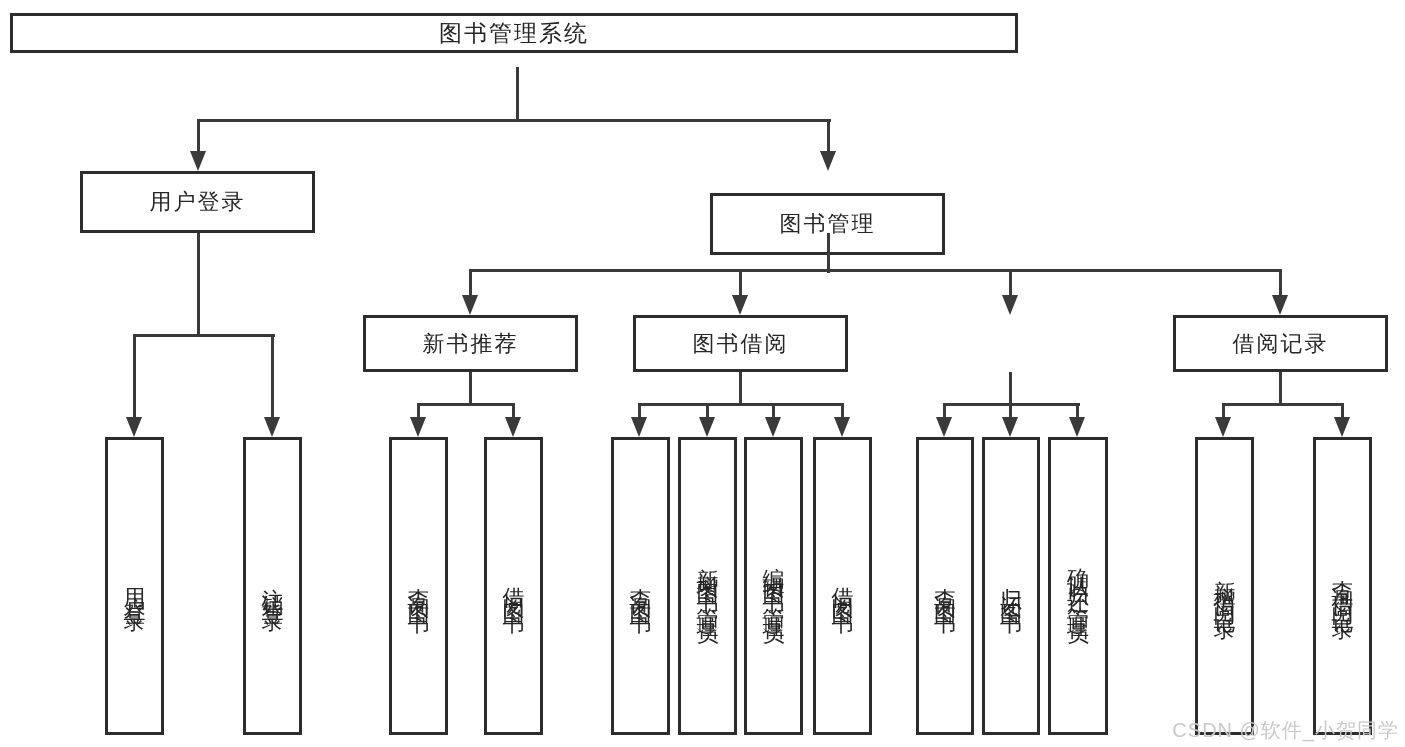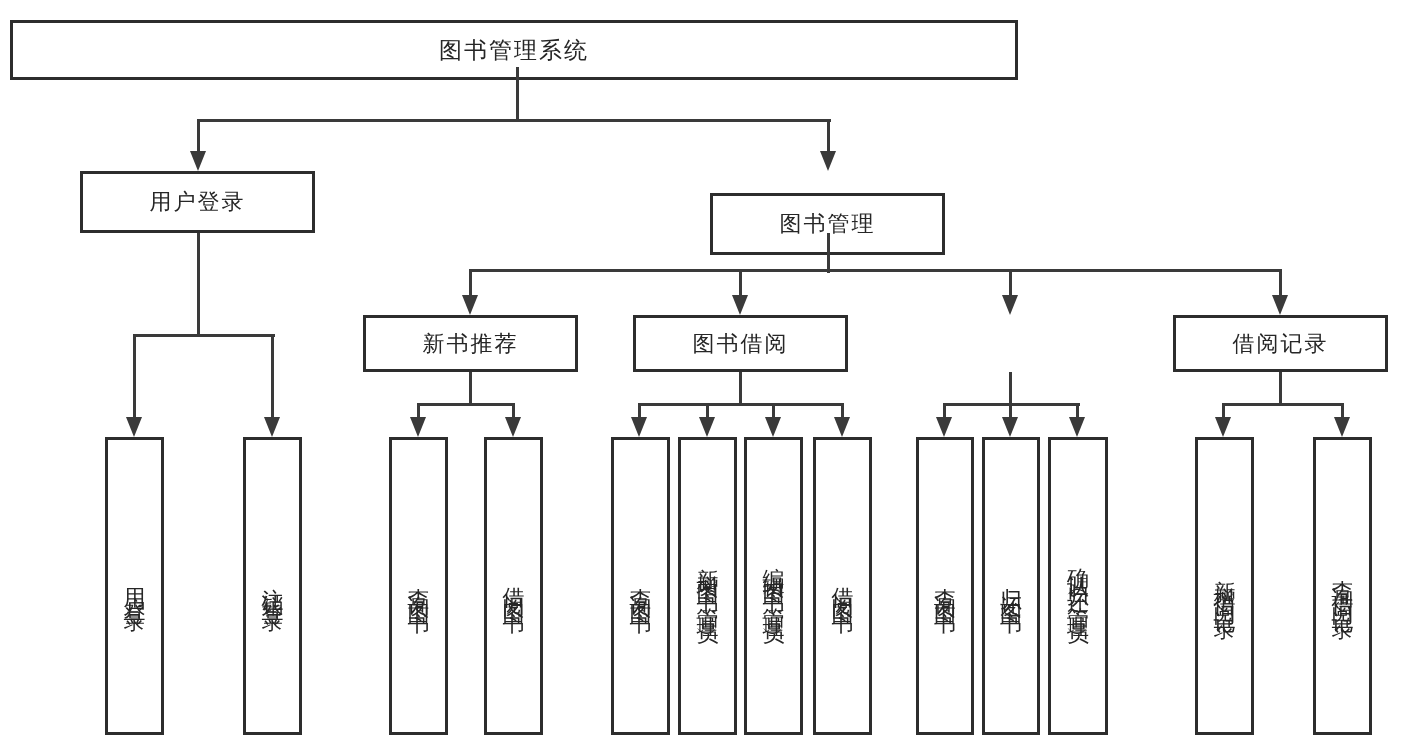--- a/index.html
+++ b/index.html
@@ -39,7 +39,7 @@
 
 <div class="canvas">
 
-  <div class="box root" style="left:10px;top:13px;width:1008px;height:60px;margin-top:7px;">图书管理系统</div>
+  <div class="box root" style="left:10px;top:13px;width:1008px;height:40px;">图书管理系统</div>
 
   <div class="vl" style="left:516px;top:67px;height:54px;"></div>
   <div class="hl" style="left:197px;top:119px;width:634px;"></div>

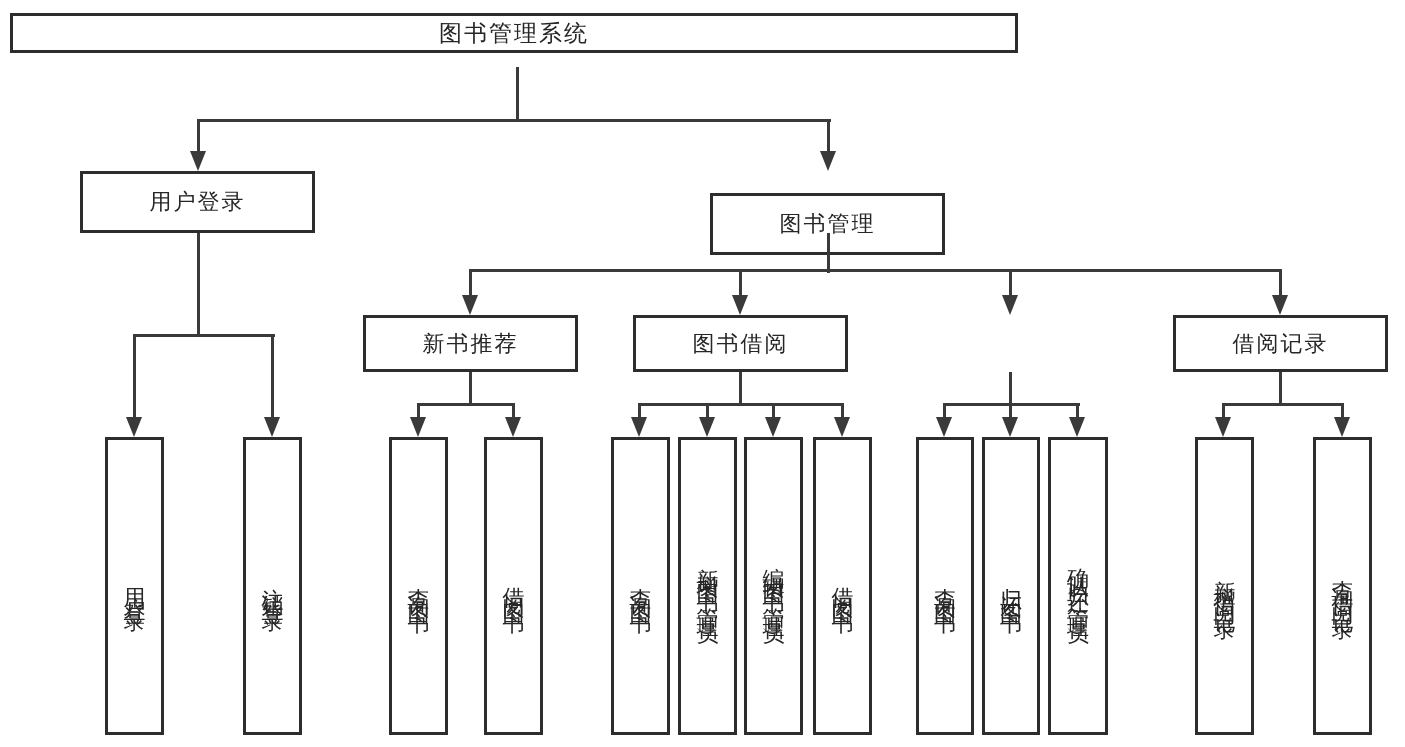--- a/index.html
+++ b/index.html
@@ -125,6 +125,7 @@
   <div class="box v" style="left:1195px;top:437px;width:59px;height:298px;">新增借阅记录</div>
   <div class="box v" style="left:1313px;top:437px;width:59px;height:298px;">查询借阅记录</div>
 
+  <div class="watermark">CSDN @软件_小贺同学</div>
 
 </div>
 

